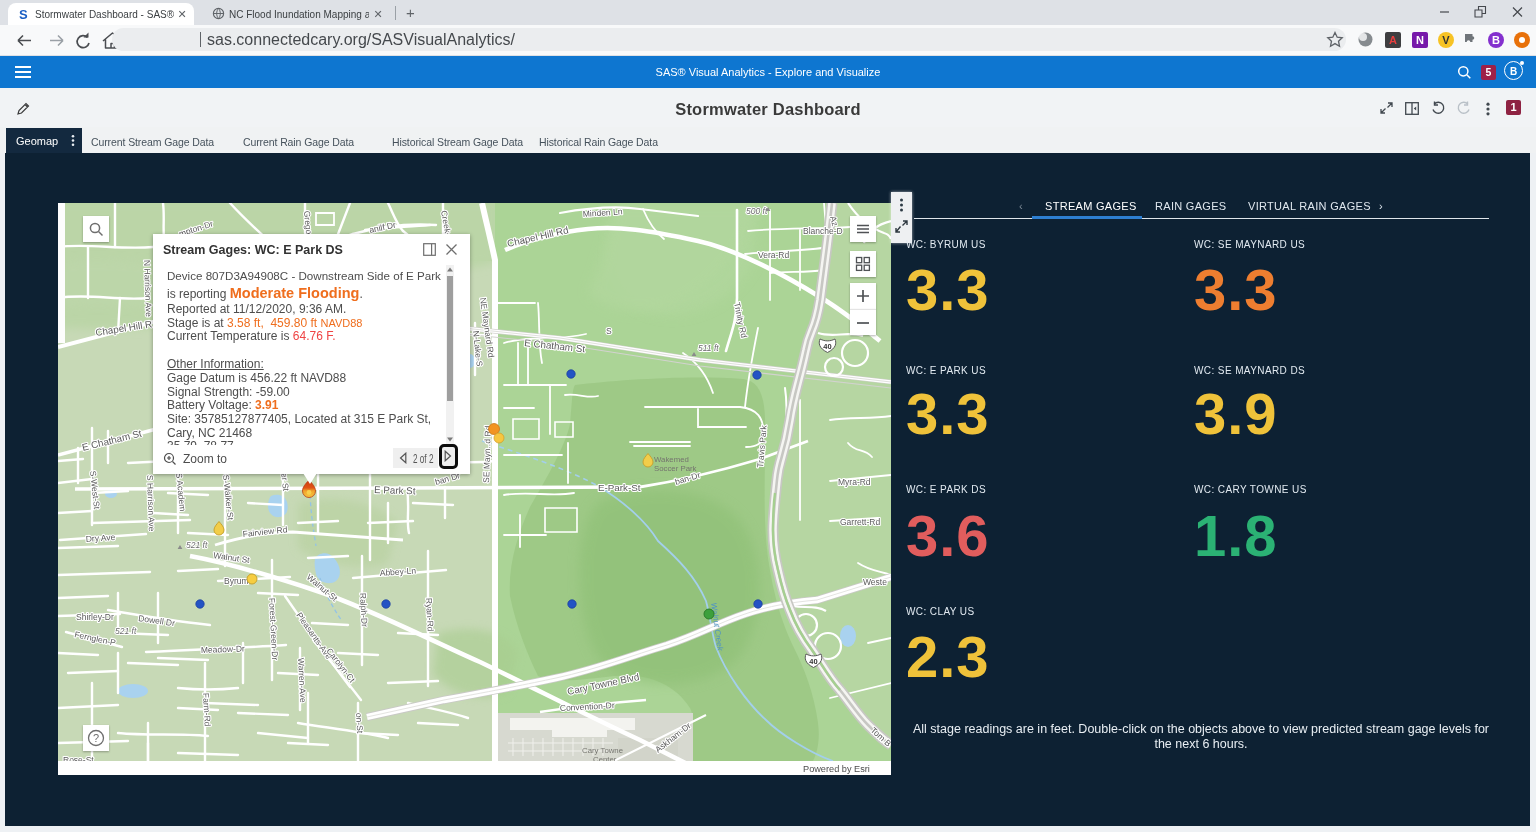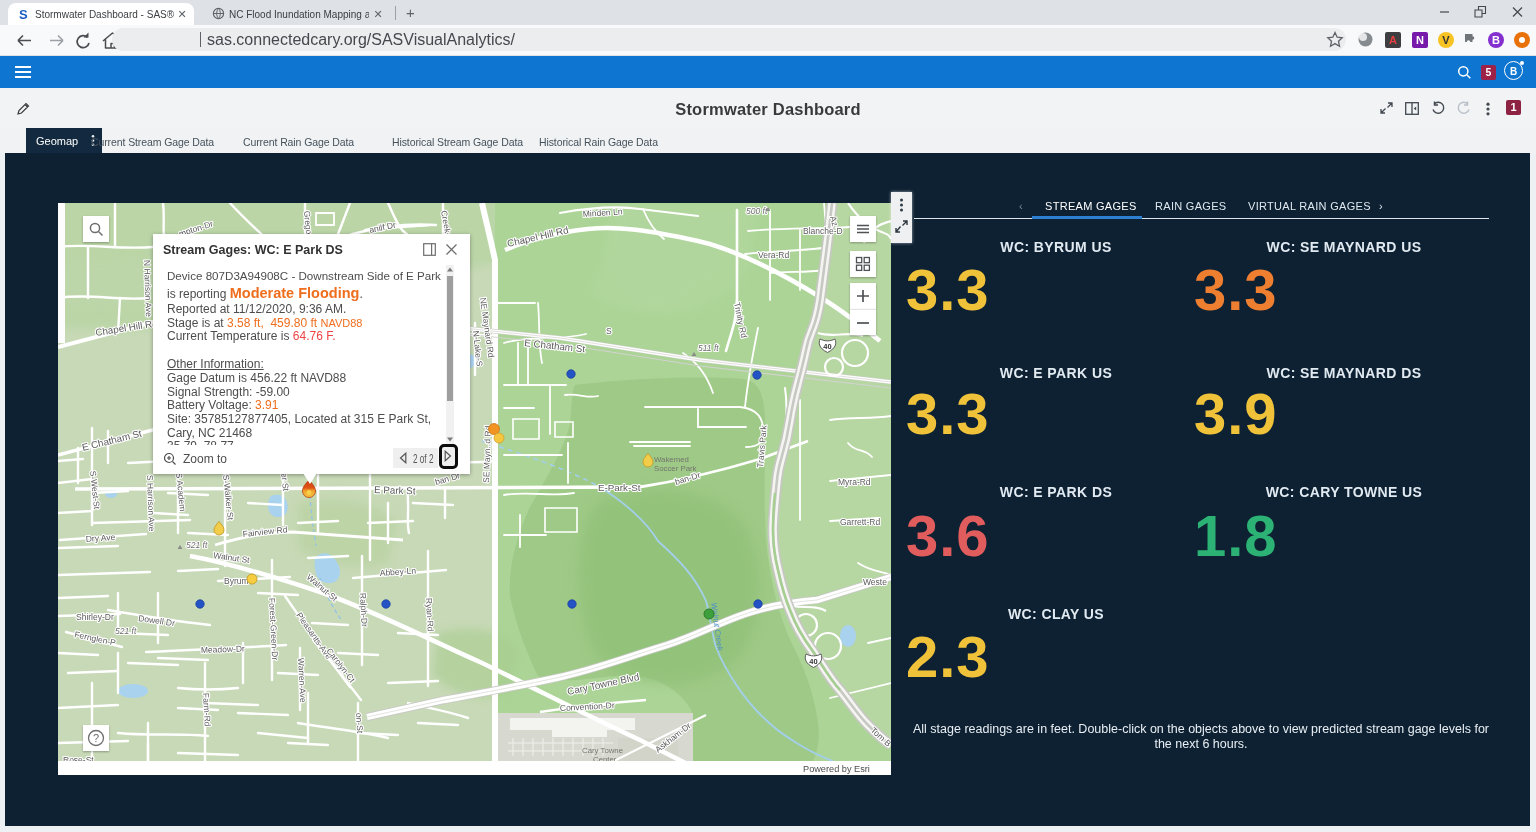--- a/index.html
+++ b/index.html
@@ -126,6 +126,7 @@
   <svg style="position:absolute;left:14px;top:9px" width="18" height="14">
       <path d="M1,2 h16 M1,7 h16 M1,12 h16" stroke="#fff" stroke-width="2"></path>
     </svg>
+  <div class="ttl">SAS® Visual Analytics - Explore and Visualize</div>
 
   <svg style="position:absolute;left:1457px;top:9px" width="15" height="15" viewBox="0 0 15 15">
       <circle cx="6.3" cy="6.3" r="4.6" fill="none" stroke="#fff" stroke-width="1.5"></circle>

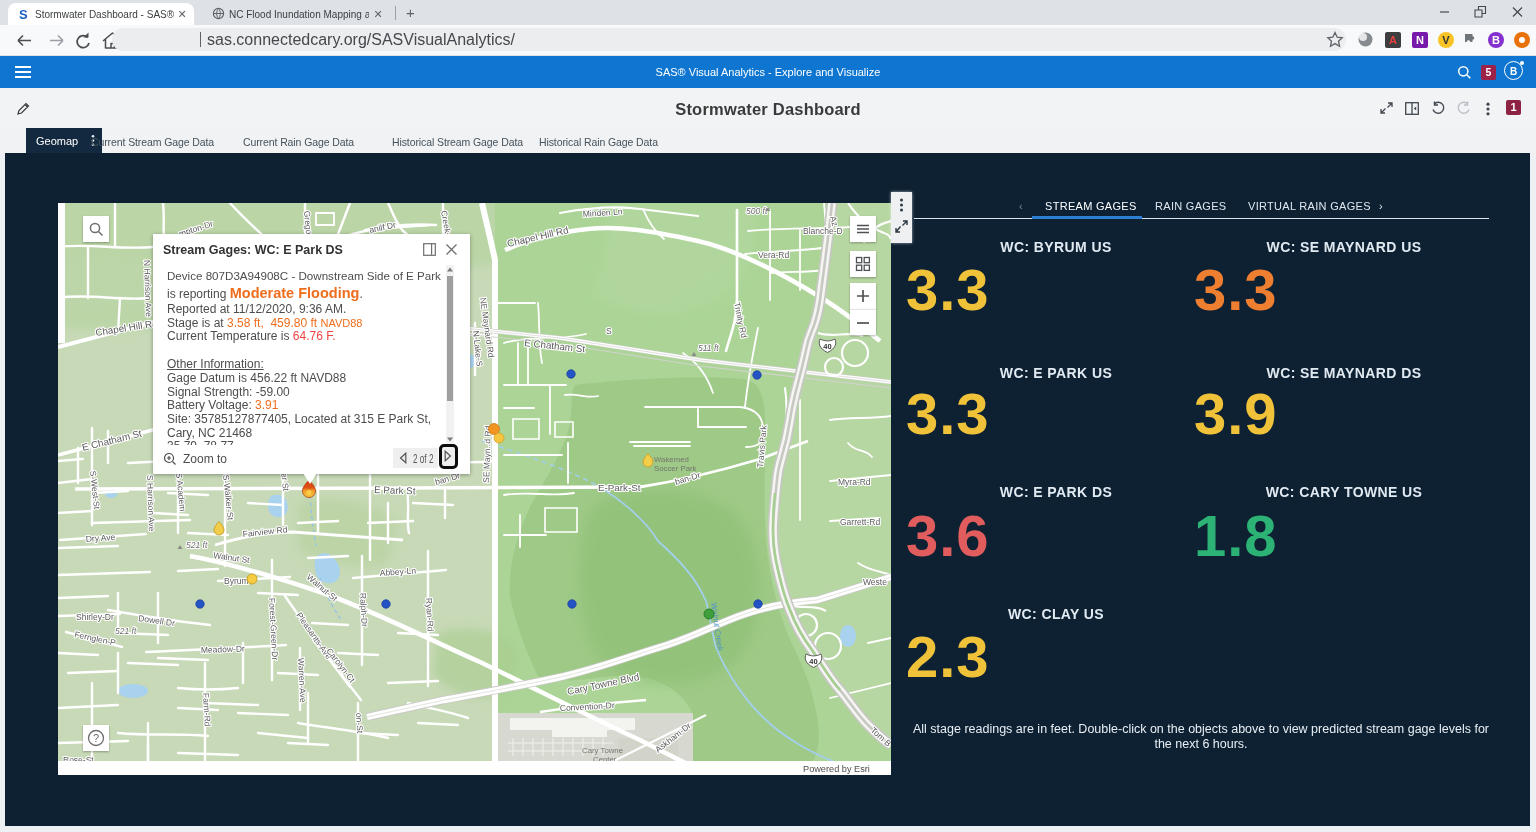--- a/index.html
+++ b/index.html
@@ -26,7 +26,7 @@
 #vatoolbar { left:0; top:88px; width:1536px; height:39px; background:#f1f3f5; }
 #vatitle { position:absolute; left:0; right:0; top:12px; text-align:center; font-size:16.5px; font-weight:bold; color:#3a3a3a; letter-spacing:0.2px; }
 #vatabs { left:0; top:127px; width:1536px; height:26px; background:#f0f2f3; }
-#geomaptab { position:absolute; left:6px; top:1px; width:76px; height:25px; background:#13293f; color:#fff; font-size:11px;margin-left:20px; }
+#geomaptab { position:absolute; left:6px; top:1px; width:76px; height:25px; background:#13293f; color:#fff; font-size:11px; }
 .vatab { position:absolute; top:9px; font-size:10.5px; color:#46525c; white-space:nowrap; letter-spacing:-0.1px; }
 
 

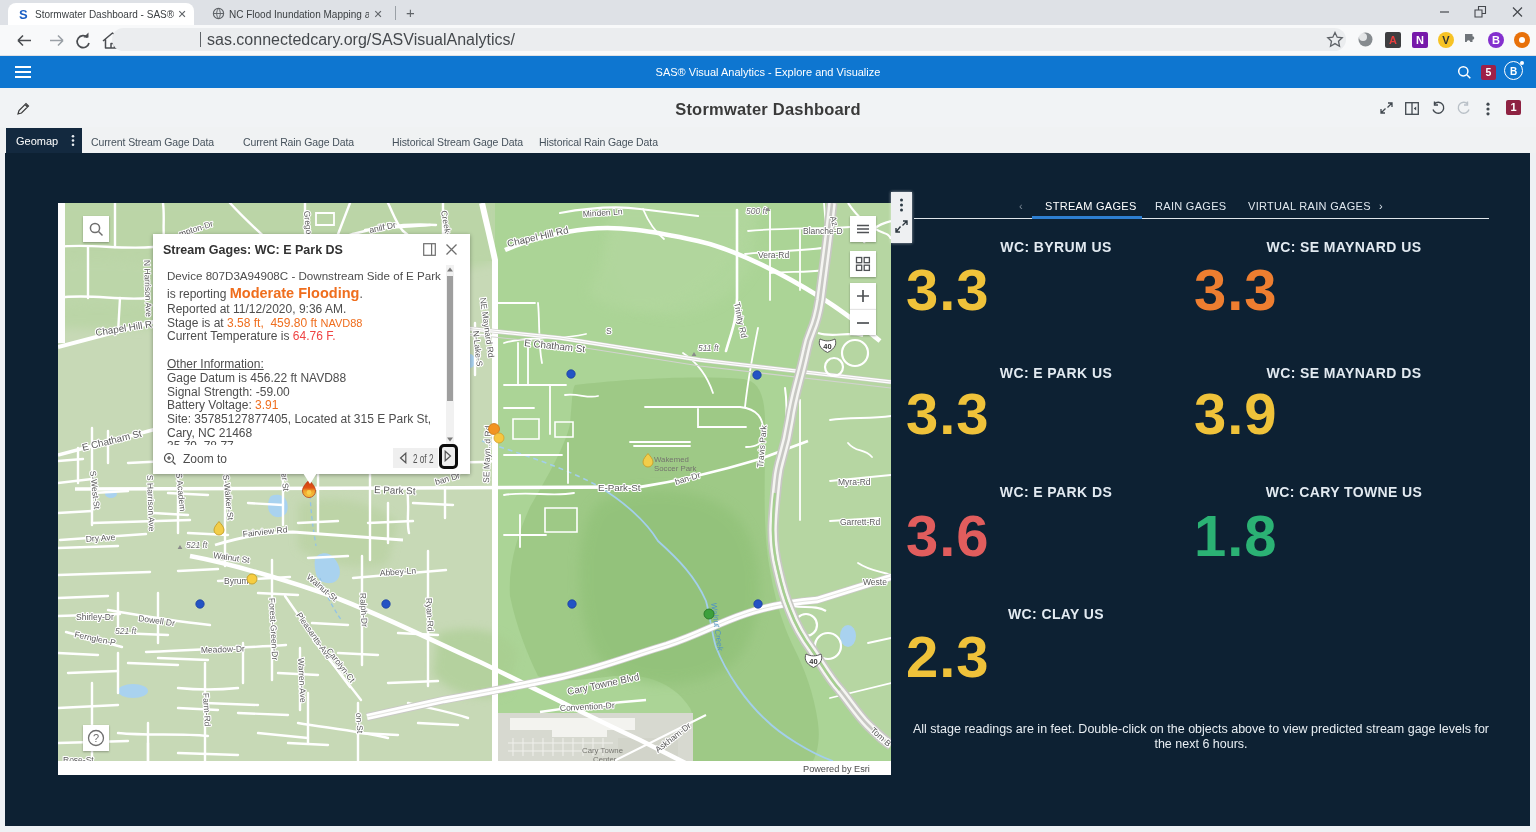--- a/index.html
+++ b/index.html
@@ -37,7 +37,7 @@
 .ptab { position:absolute; top:4px; font-size:11px; letter-spacing:0.3px; white-space:nowrap; }
 #prule { left:914px; top:218px; width:575px; height:1px; background:#dfe5ea; }
 #pundl { left:1032px; top:216px; width:110px; height:3px; background:#2d7fd2; }
-.kpilabel { position:absolute; width:300px; text-align:center; font-size:14px; color:#e2eaf1; letter-spacing:0.4px; white-space:nowrap;font-weight:bold; }
+.kpilabel { position:absolute; width:300px; font-size:10px; color:#e2eaf1; letter-spacing:0.4px; white-space:nowrap; }
 .kpival { position:absolute; width:300px; font-size:58px; font-weight:bold; letter-spacing:1px; }
 .yellow { color:#efc23a; } .orange { color:#ee7e30; } .red { color:#e15d5d; } .green { color:#2bb274; }
 #caption { left:901px; top:722px; width:600px; text-align:center; font-size:12.5px; color:#e8eef3; line-height:14.5px; }

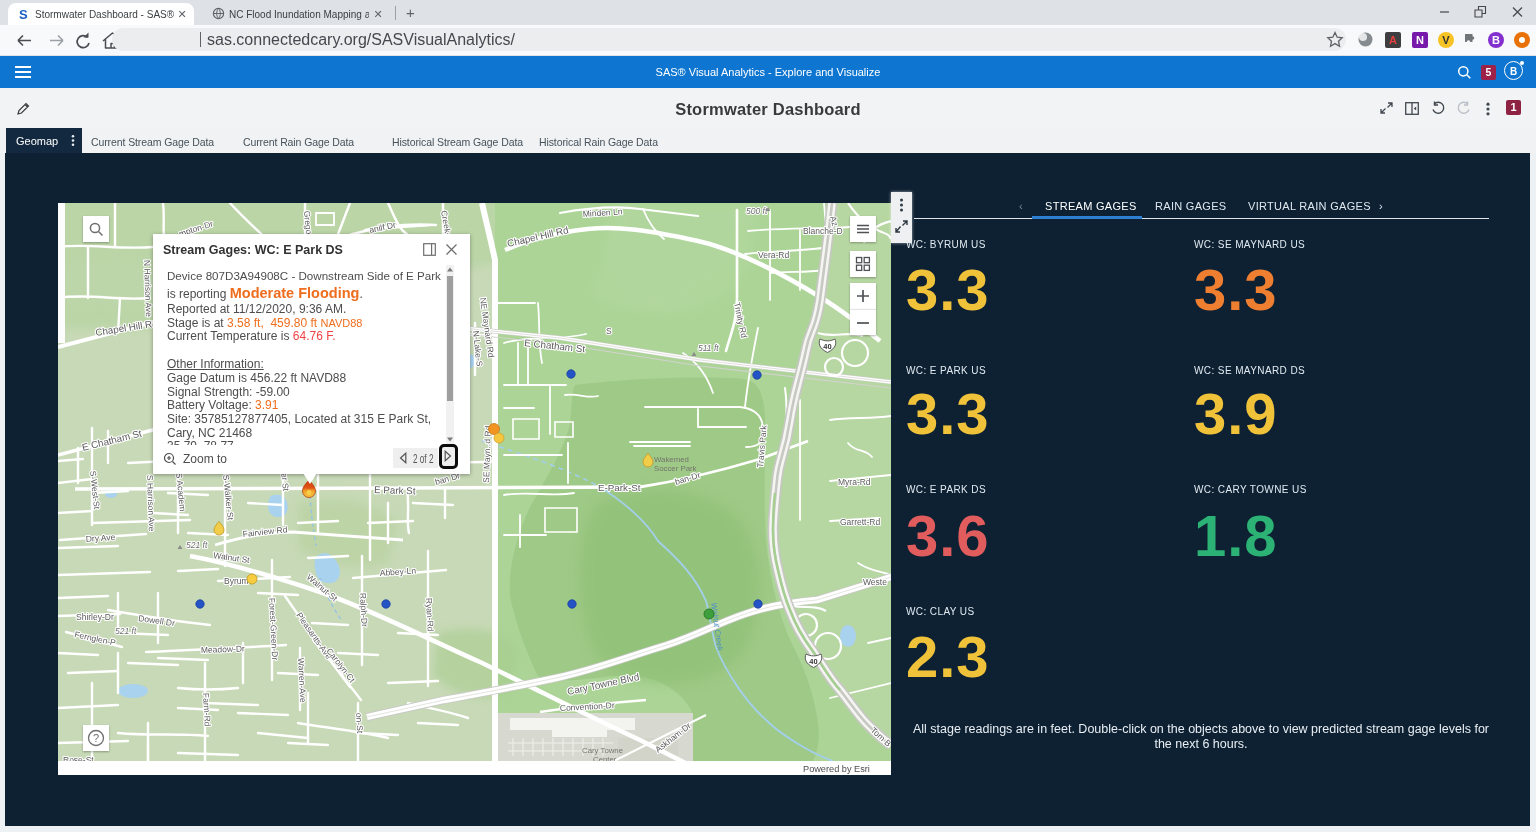--- a/index.html
+++ b/index.html
@@ -622,7 +622,7 @@
     <div style="text-decoration:underline">Other Information:</div>
     <div>Gage Datum is 456.22 ft NAVD88</div>
     <div>Signal Strength: -59.00</div>
-    <div>Battery Voltage: <span class="porange" style="font-weight:normal">3.91</span></div>
+    <div>Battery Voltage: <span class="porange" style="font-weight:bold">3.91</span></div>
     <div>Site: 35785127877405, Located at 315 E Park St,</div>
     <div>Cary, NC 21468</div>
     <div>35.79, 78.77</div>

